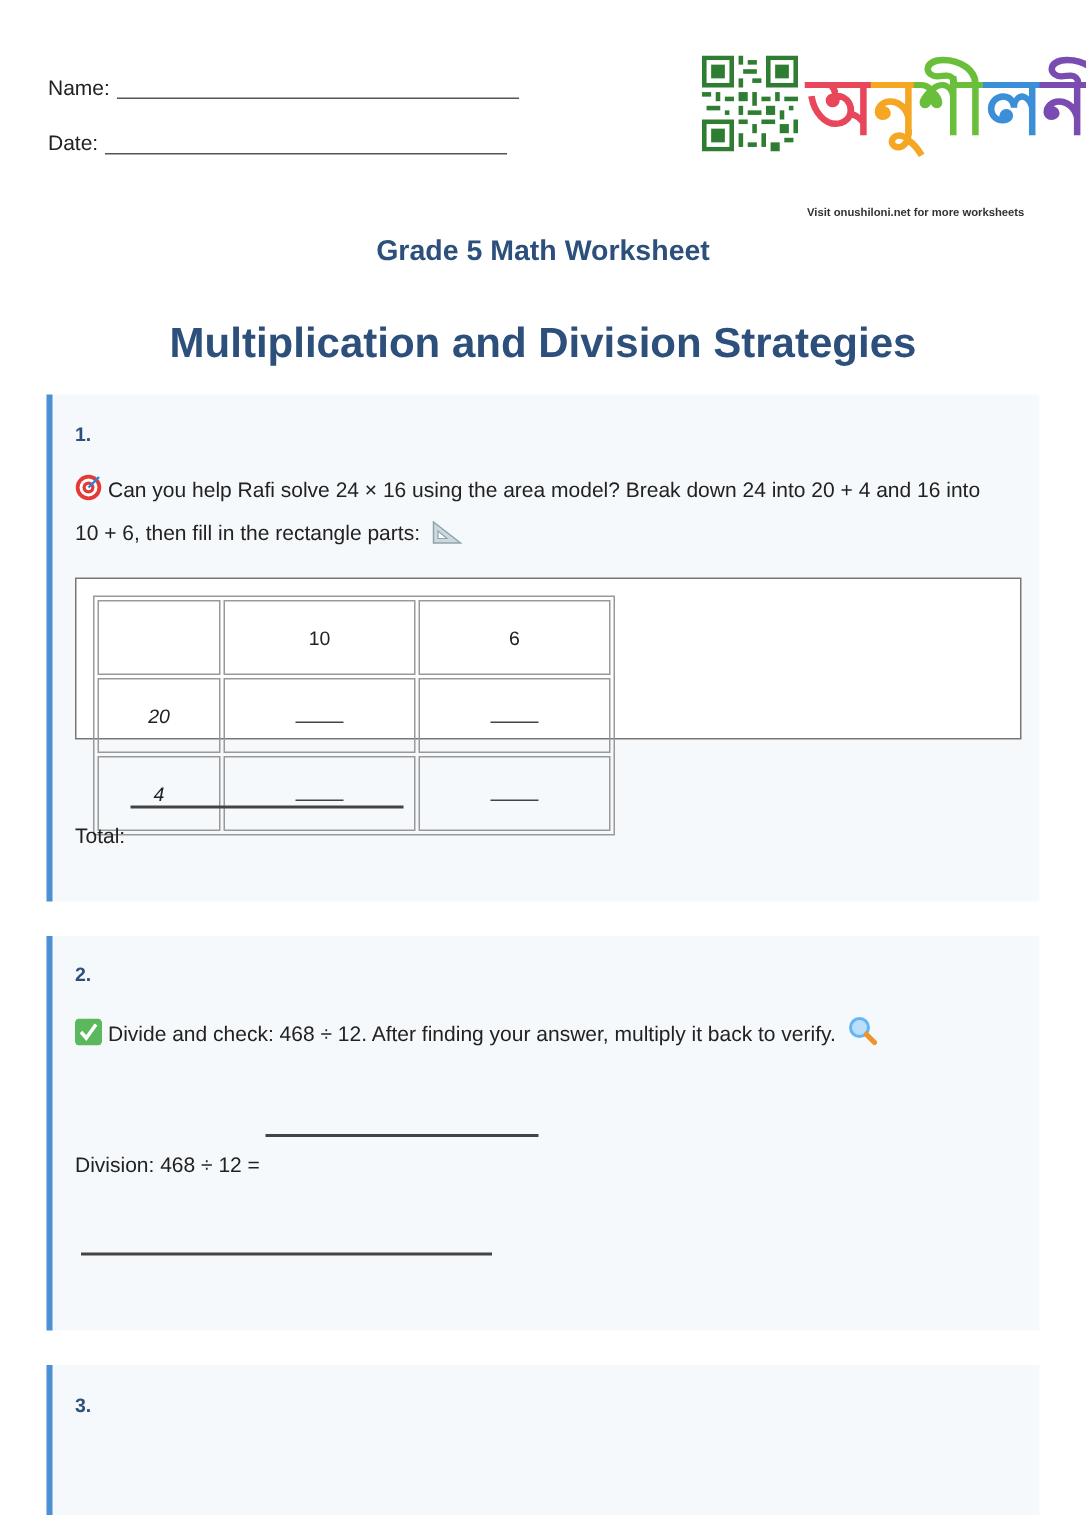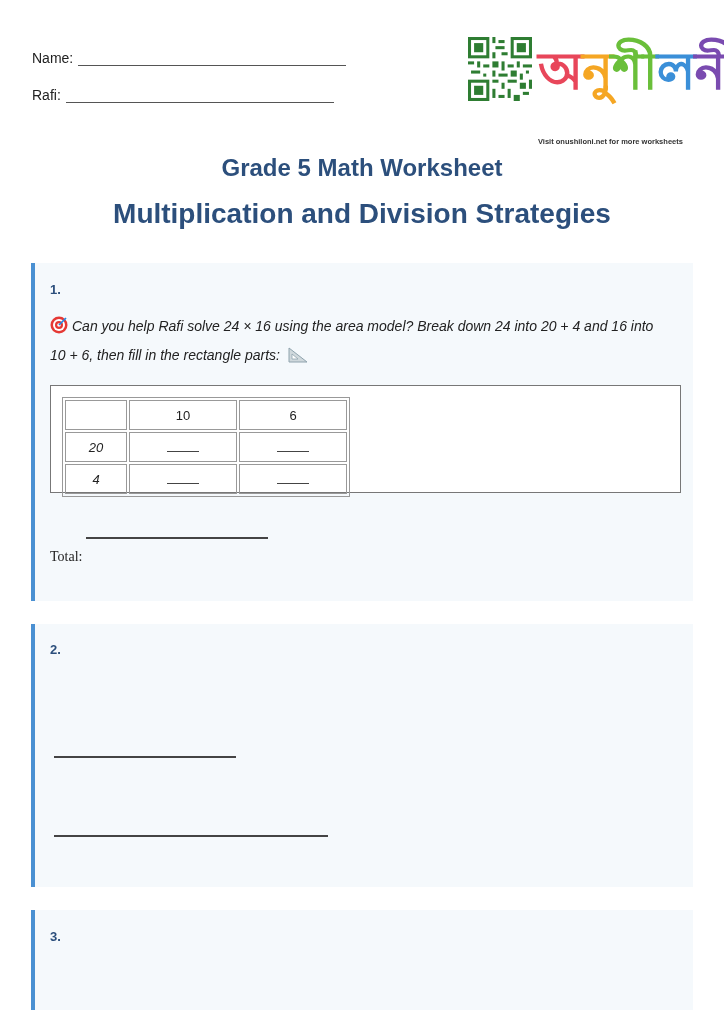--- a/index.html
+++ b/index.html
@@ -48,7 +48,7 @@
     <span class="field-line" style="width:268px"></span>
   </div>
   <div class="field-row">
-    <span>Rafi:</span>
+    <span>Date:</span>
     <span class="field-line" style="width:268px"></span>
   </div>
 </div>

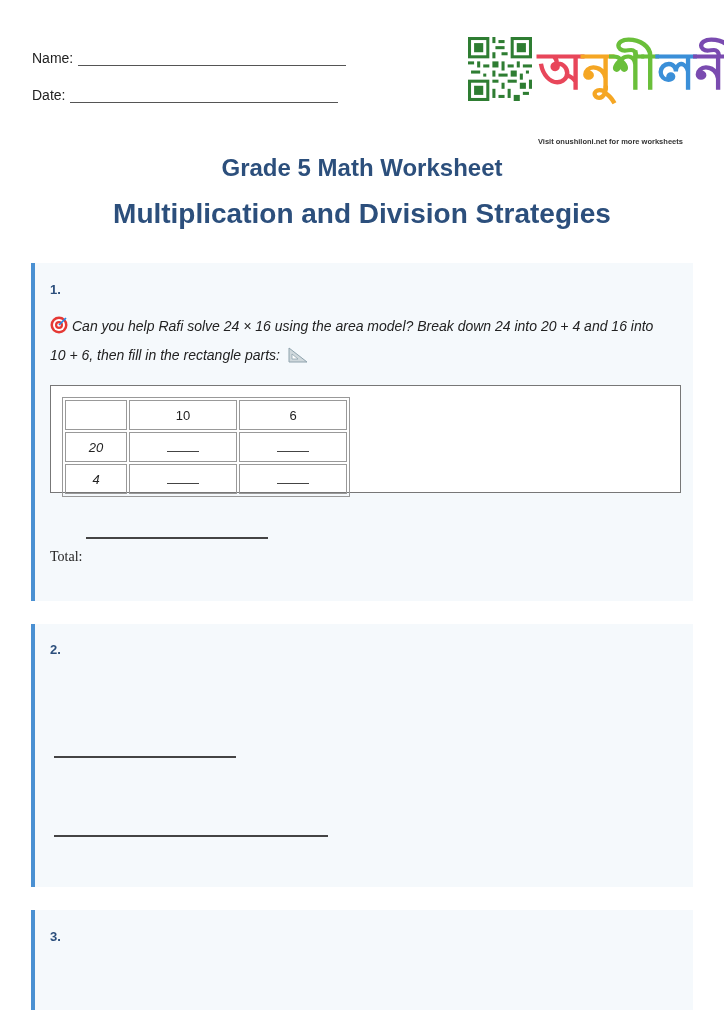--- a/index.html
+++ b/index.html
@@ -18,7 +18,7 @@
   .brand { position: absolute; left: 70px; top: -6px; font-size: 52px; font-weight: bold; letter-spacing: -1px; font-family: "DejaVu Sans", sans-serif; }
   .brand-tag { position: absolute; left: 70px; top: 56px; font-size: 7.5px; font-weight: bold; color: #333; white-space: nowrap; margin-top: 44px; }
   .titles { position: absolute; left: 0; top: 150px; width: 724px; text-align: center; color: #2c4f7c; font-weight: bold; }
-  .title1 { font-size: 24px; line-height: 36px; }
+  .title1 { font-size: 19px; line-height: 36px; }
   .title2 { font-size: 28px; line-height: 36px; margin-top: 10px; }
   .q-box {
     position: absolute; left: 31px; width: 662px;

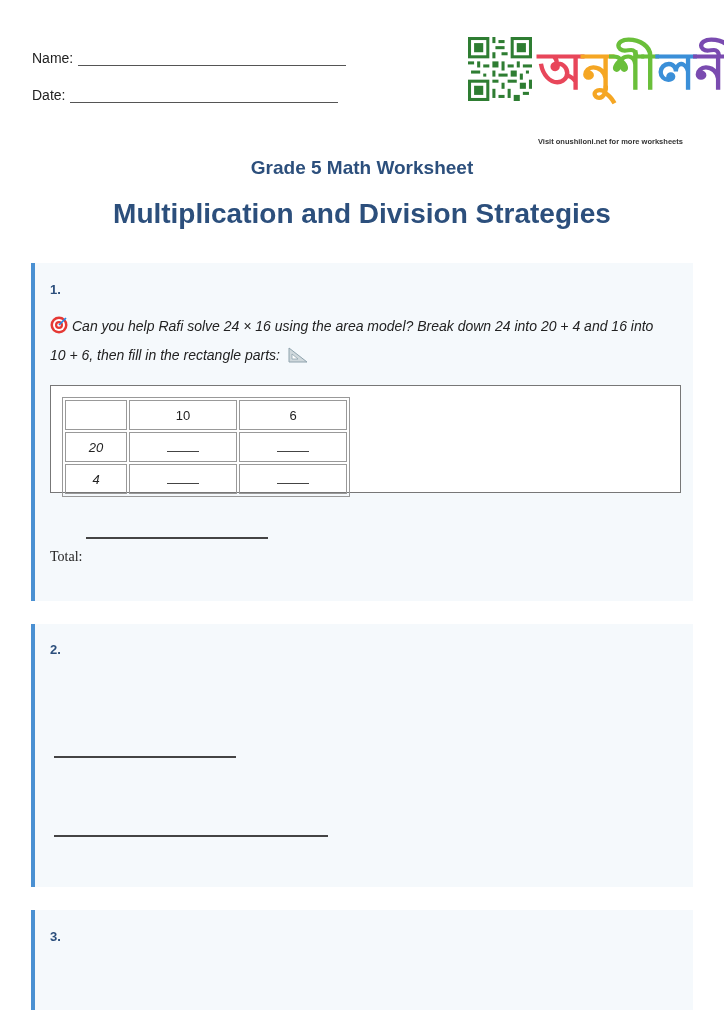--- a/index.html
+++ b/index.html
@@ -19,7 +19,7 @@
   .brand-tag { position: absolute; left: 70px; top: 56px; font-size: 7.5px; font-weight: bold; color: #333; white-space: nowrap; margin-top: 44px; }
   .titles { position: absolute; left: 0; top: 150px; width: 724px; text-align: center; color: #2c4f7c; font-weight: bold; }
   .title1 { font-size: 19px; line-height: 36px; }
-  .title2 { font-size: 28px; line-height: 36px; margin-top: 10px; }
+  .title2 { font-size: 28px; line-height: 36px; margin-top: 25px; }
   .q-box {
     position: absolute; left: 31px; width: 662px;
     background: #f5f9fc;

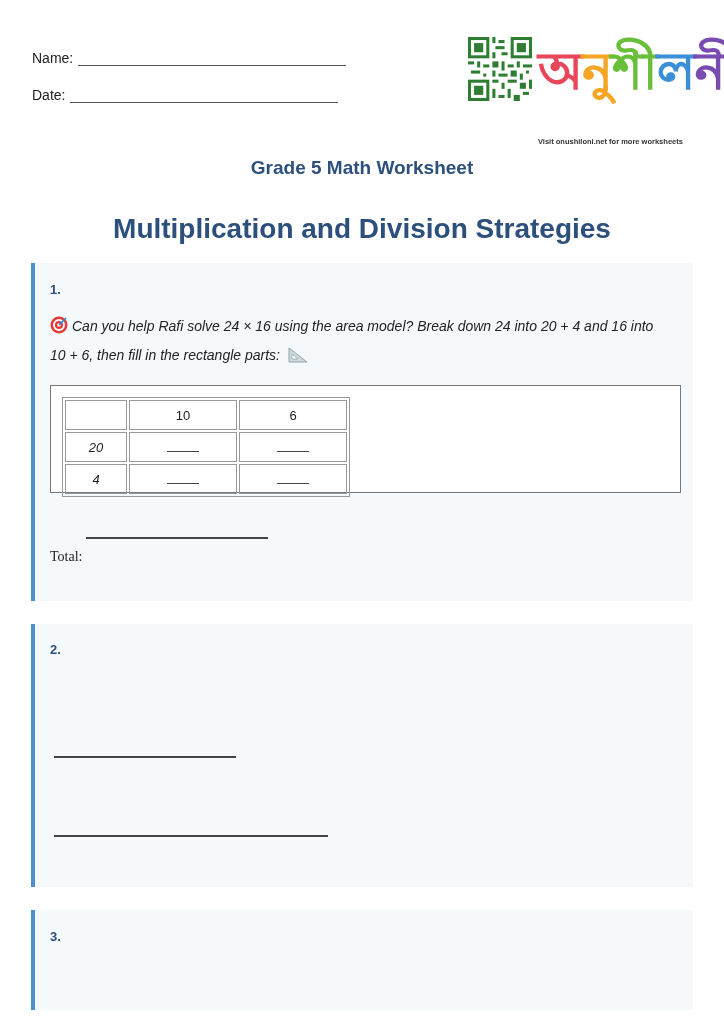--- a/index.html
+++ b/index.html
@@ -27,7 +27,7 @@
     box-sizing: border-box;
   }
   .q-num { position: absolute; left: 15px; font-size: 13px; font-weight: bold; color: #2c4f7c; }
-  .q-text { position: absolute; left: 15px; width: 620px; font-size: 14px; line-height: 29px; color: #222; font-style: italic; }
+  .q-text { position: absolute; left: 15px; width: 620px; font-size: 14px; line-height: 29px; color: #222; }
   .emoji { display: inline-block; vertical-align: -3px; margin-right: 4px; }
   .area-frame { position: absolute; left: 15px; width: 631px; height: 108px; border: 1px solid #777; background: #fff; box-sizing: border-box; }
   table.area { position: absolute; left: 11px; top: 11px; border-collapse: separate; border-spacing: 2px; border: 1px solid #999; font-size: 13px; }

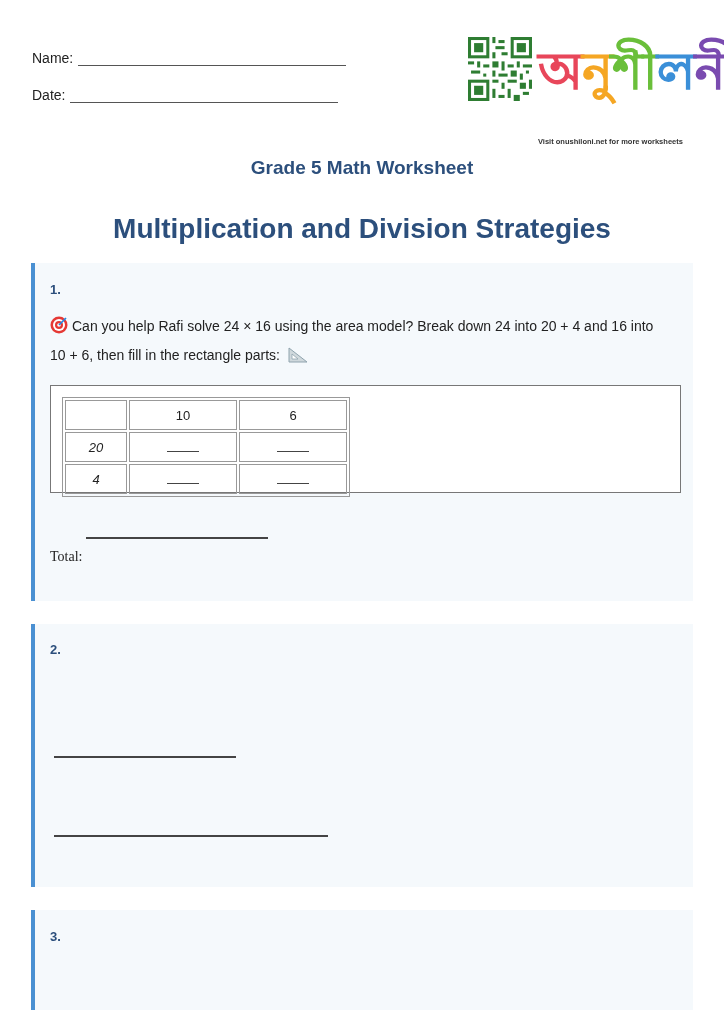--- a/index.html
+++ b/index.html
@@ -31,7 +31,7 @@
   .emoji { display: inline-block; vertical-align: -3px; margin-right: 4px; }
   .area-frame { position: absolute; left: 15px; width: 631px; height: 108px; border: 1px solid #777; background: #fff; box-sizing: border-box; }
   table.area { position: absolute; left: 11px; top: 11px; border-collapse: separate; border-spacing: 2px; border: 1px solid #999; font-size: 13px; }
-  table.area td { border: 1px solid #999; height: 24px; text-align: center; padding: 2px; }
+  table.area td { border: 1px solid #999; height: 24px; text-align: center; padding: 12px; }
   table.area td.c0 { width: 56px; font-style: italic; }
   table.area td.c1, table.area td.c2 { width: 102px; }
   .blank { display: inline-block; width: 32px; border-bottom: 1px solid #444; height: 12px; }

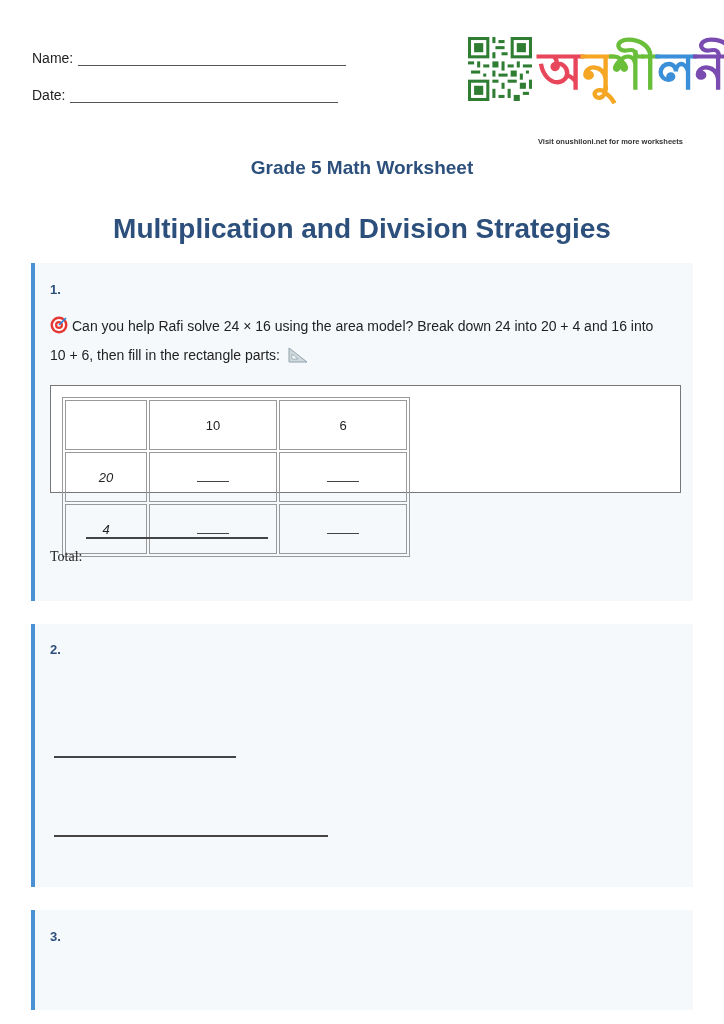--- a/index.html
+++ b/index.html
@@ -36,7 +36,7 @@
   table.area td.c1, table.area td.c2 { width: 102px; }
   .blank { display: inline-block; width: 32px; border-bottom: 1px solid #444; height: 12px; }
   .answer-row { position: absolute; left: 15px; display: flex; align-items: flex-start; font-size: 14px; }
-  .answer-row .lbl { padding-top: 12px; font-family: Liberation Serif, serif; }
+  .answer-row .lbl { padding-top: 12px; }
   .answer-line { border-top: 2px solid #444; margin-left: 4px; margin-top: 0; }
 </style>
 </head>

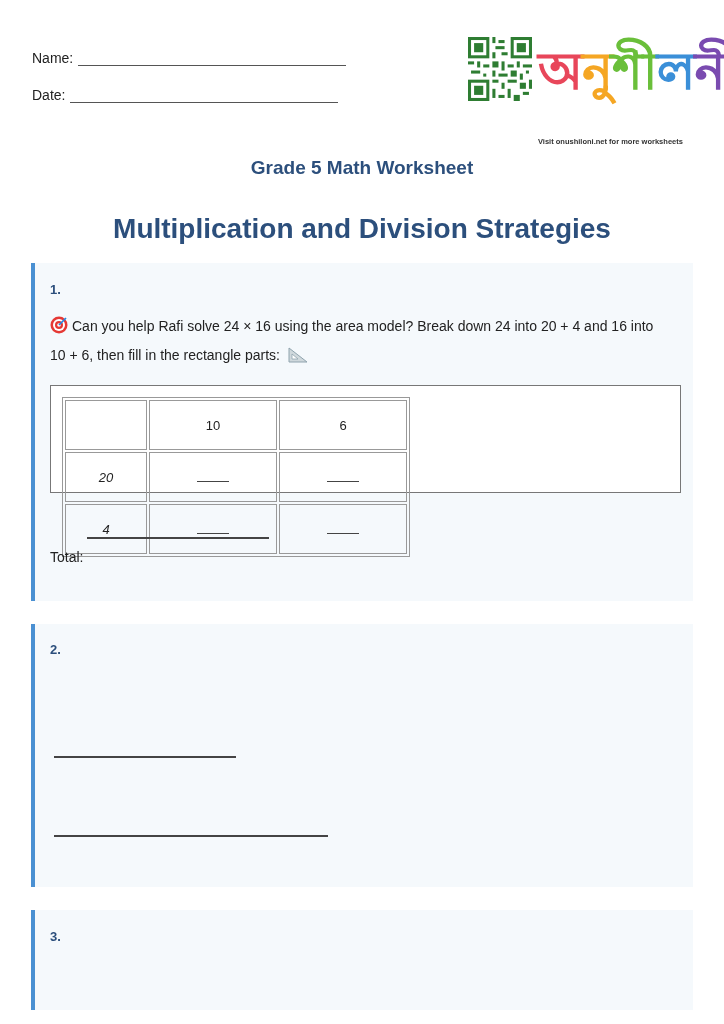--- a/index.html
+++ b/index.html
@@ -153,6 +153,16 @@
 
 <div class="q-box" style="top:624px;height:263px">
   <div class="q-num" style="top:18px">2.</div>
+  <div class="q-text" style="top:51px">
+    <svg class="emoji" width="18" height="18" viewBox="0 0 18 18">
+      <rect x="0" y="0" width="18" height="18" rx="3" fill="#5cb85c"></rect>
+        <polyline points="4,9 7.5,13 14,4" fill="none" stroke="#fff" stroke-width="2.4"></polyline>
+    </svg><span>Divide and check: 468 ÷ 12. After finding your answer, multiply it back to verify.</span>
+    <svg class="emoji" width="20" height="20" viewBox="0 0 20 20" style="margin-left:4px">
+      <circle cx="8" cy="8" r="6" fill="#bbdefb" stroke="#64b5f6" stroke-width="2"></circle>
+        <line x1="12.5" y1="12.5" x2="18" y2="18" stroke="#f0932b" stroke-width="3.5" stroke-linecap="round"></line>
+    </svg>
+  </div>
   <div class="answer-row" style="top:132px">
     <span class="answer-line" style="width:182px"></span>
   </div>

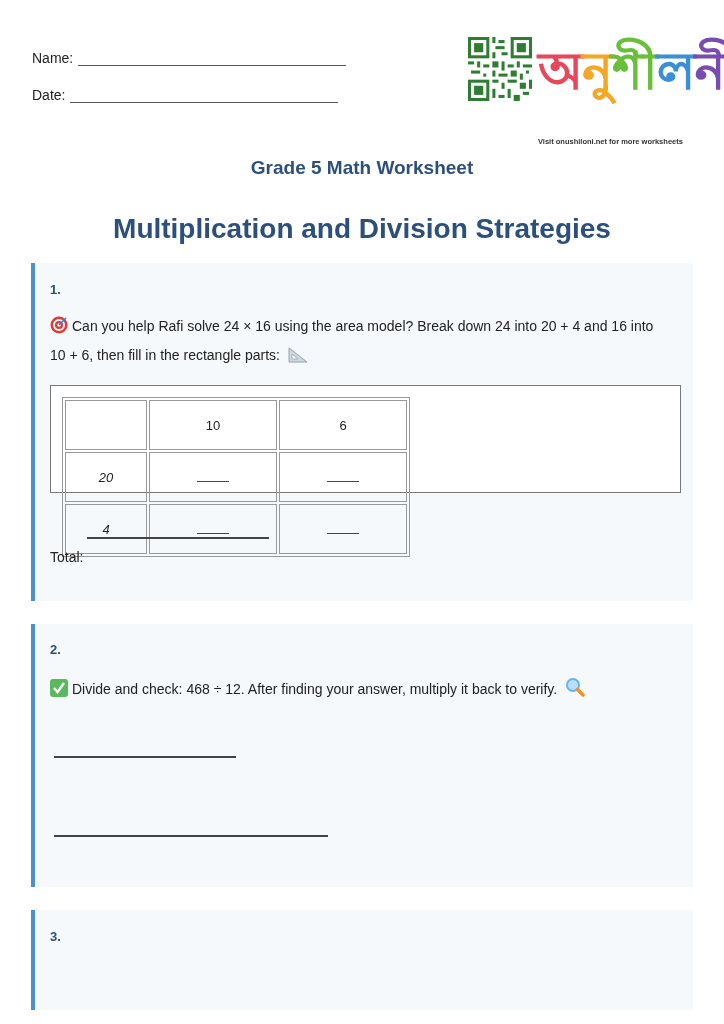--- a/index.html
+++ b/index.html
@@ -164,6 +164,7 @@
     </svg>
   </div>
   <div class="answer-row" style="top:132px">
+    <span class="lbl">Division: 468 ÷ 12 =</span>
     <span class="answer-line" style="width:182px"></span>
   </div>
   <div class="answer-row" style="top:211px">

